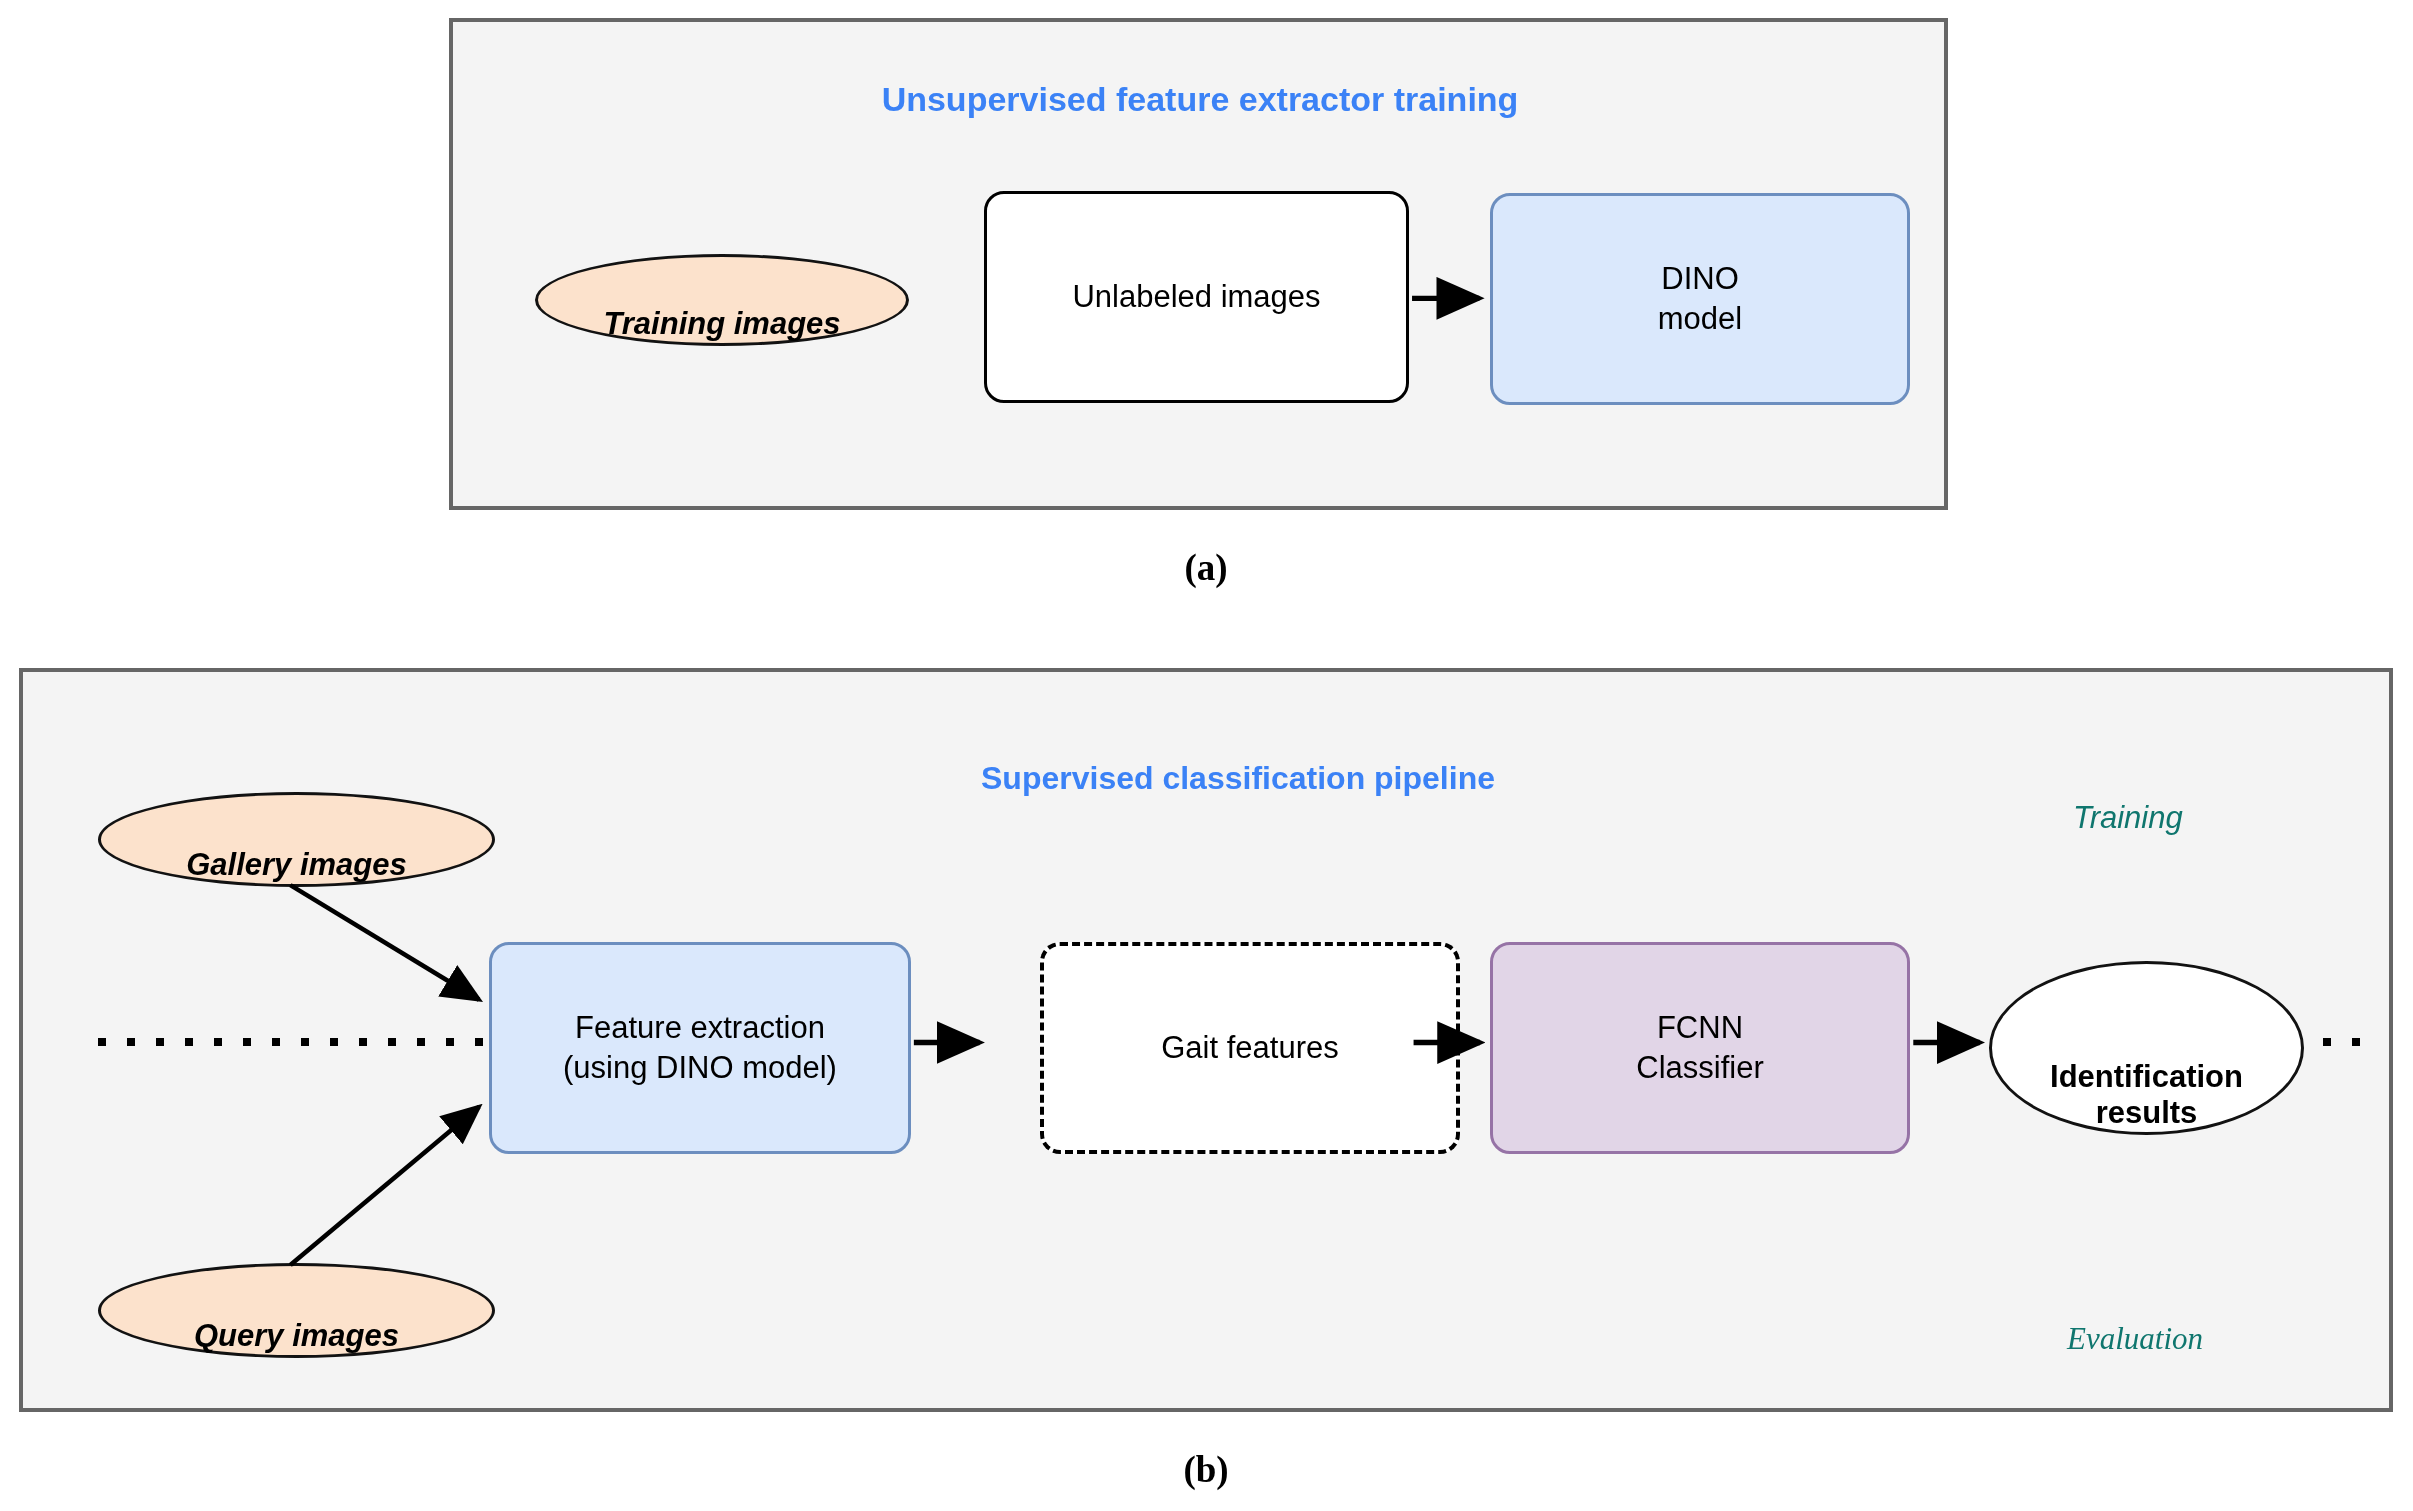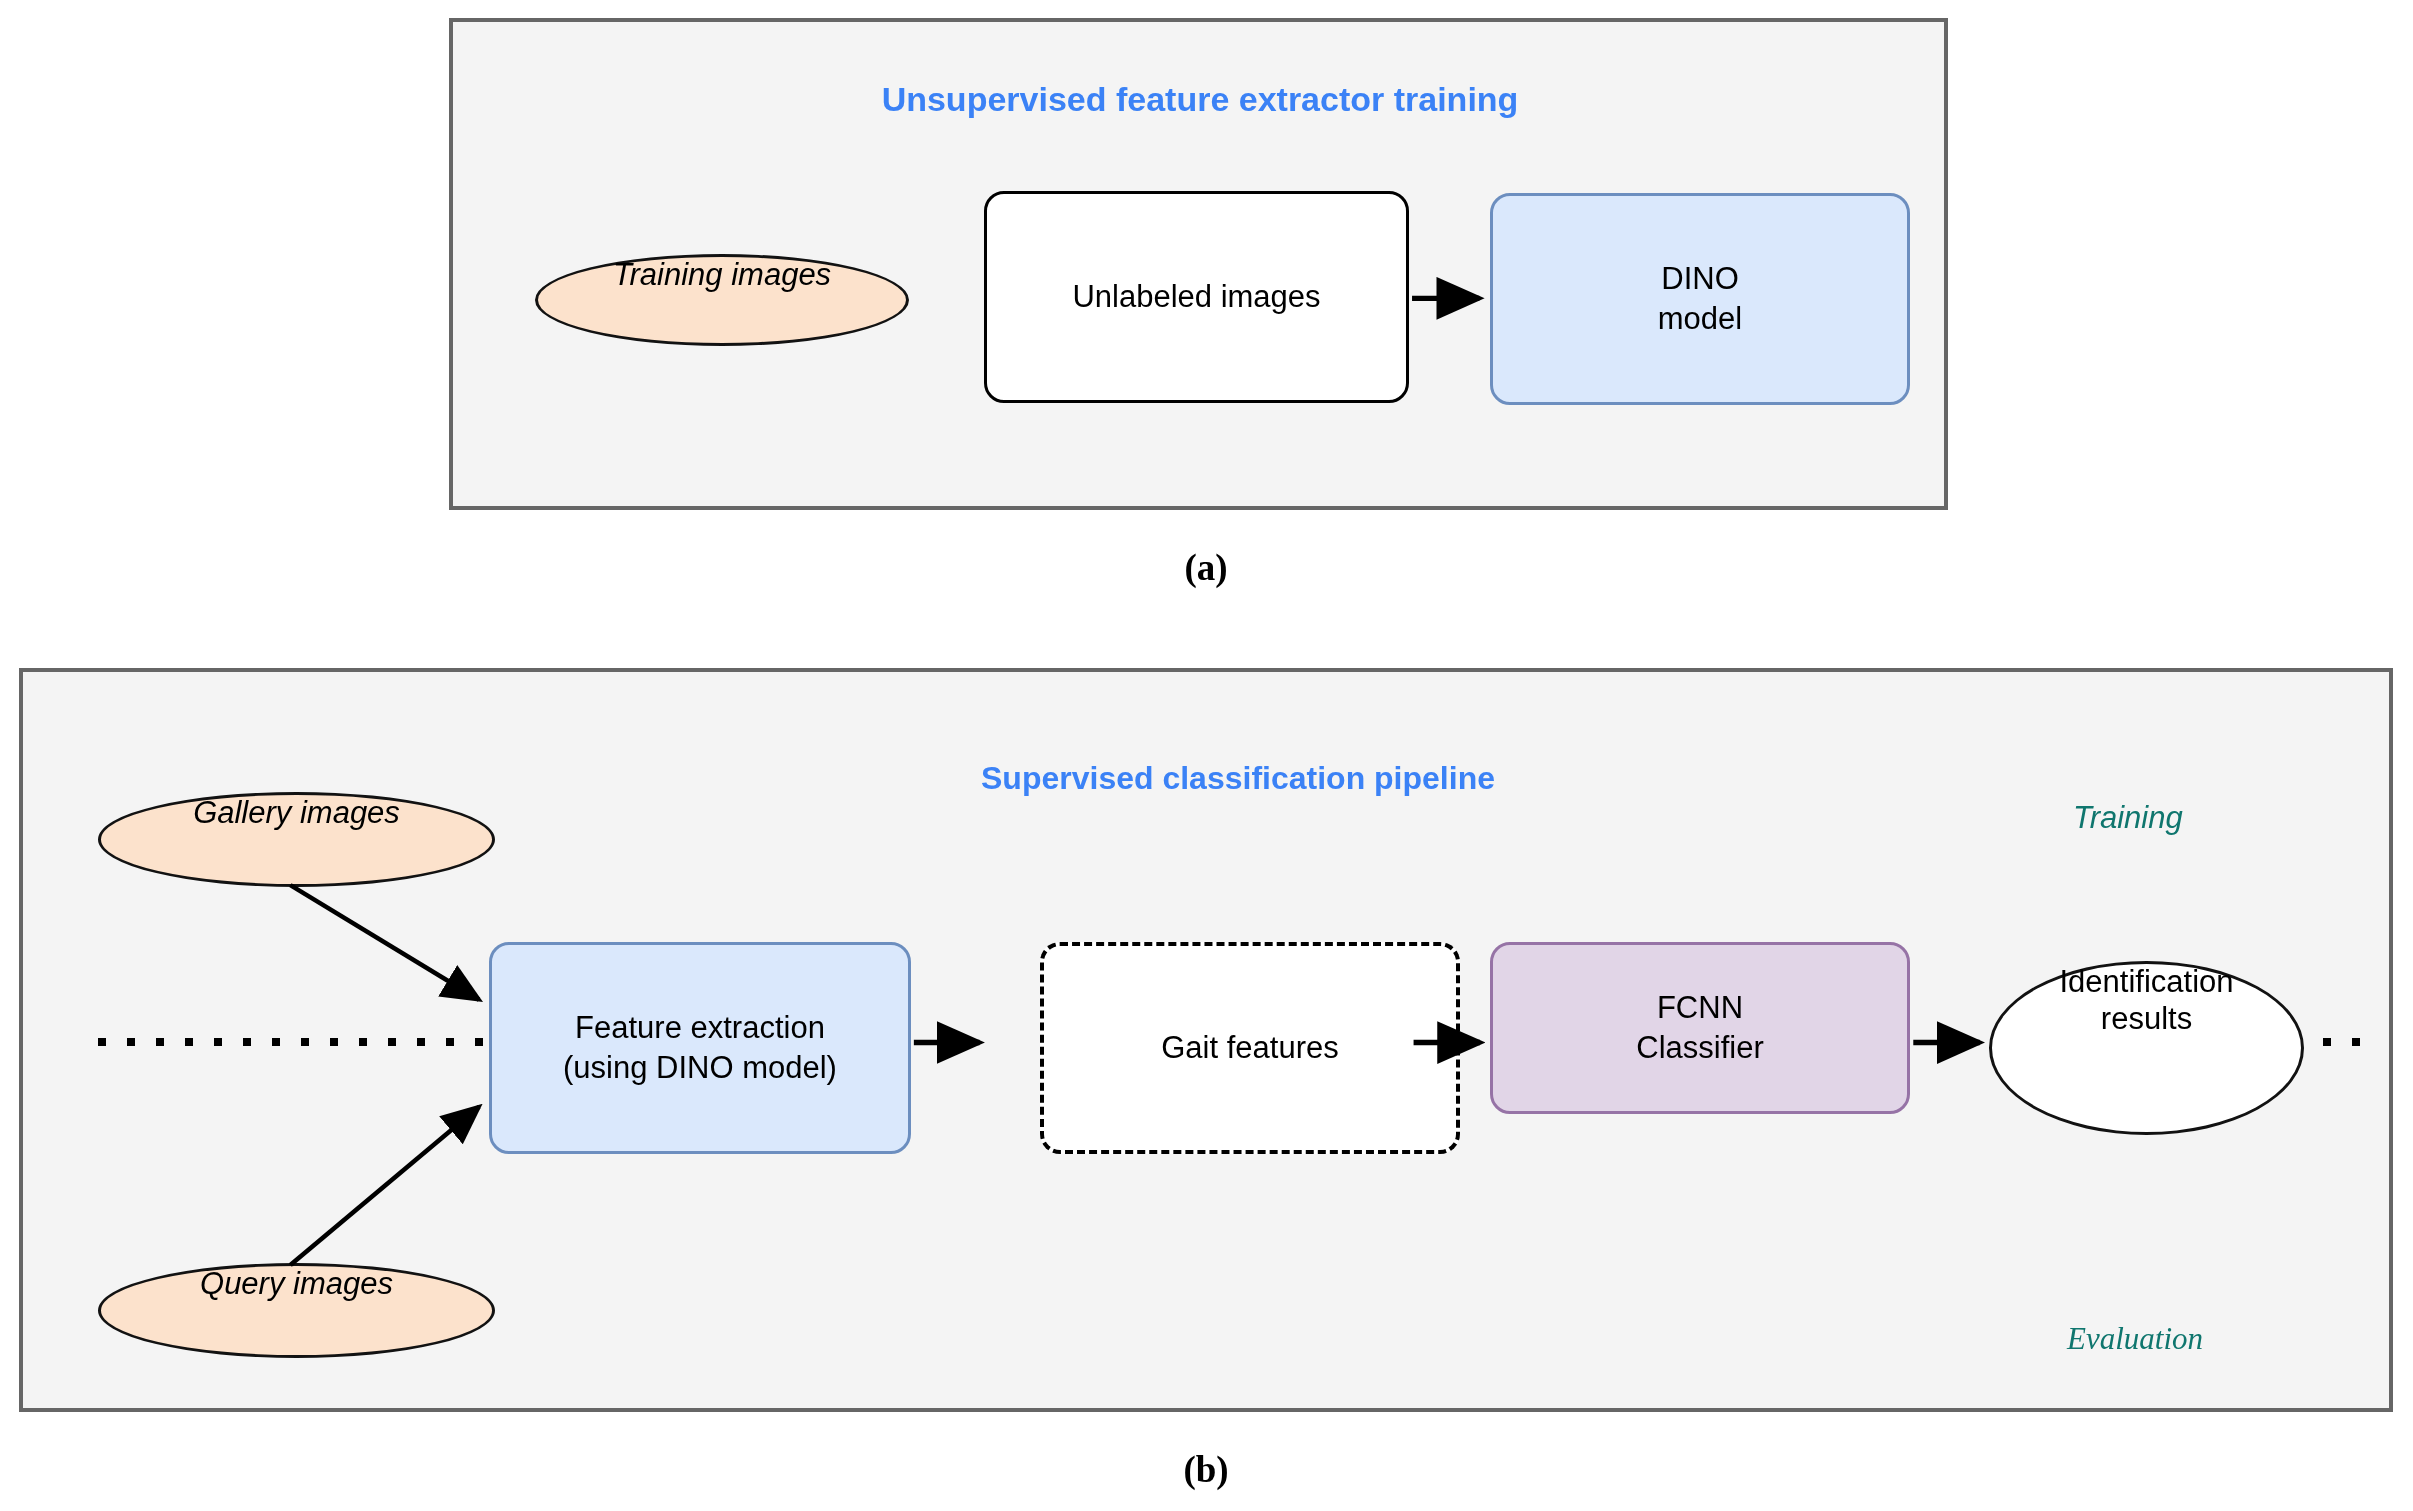--- a/index.html
+++ b/index.html
@@ -76,10 +76,11 @@
     box-sizing: border-box;
     border-radius: 50%;
     display: flex;
-    align-items: flex-start;
+    align-items: flex-end;
     justify-content: center;
     text-align: center;
     line-height: 1.18;
+    font-weight: bold;
   }
 
   .ellipse-orange {

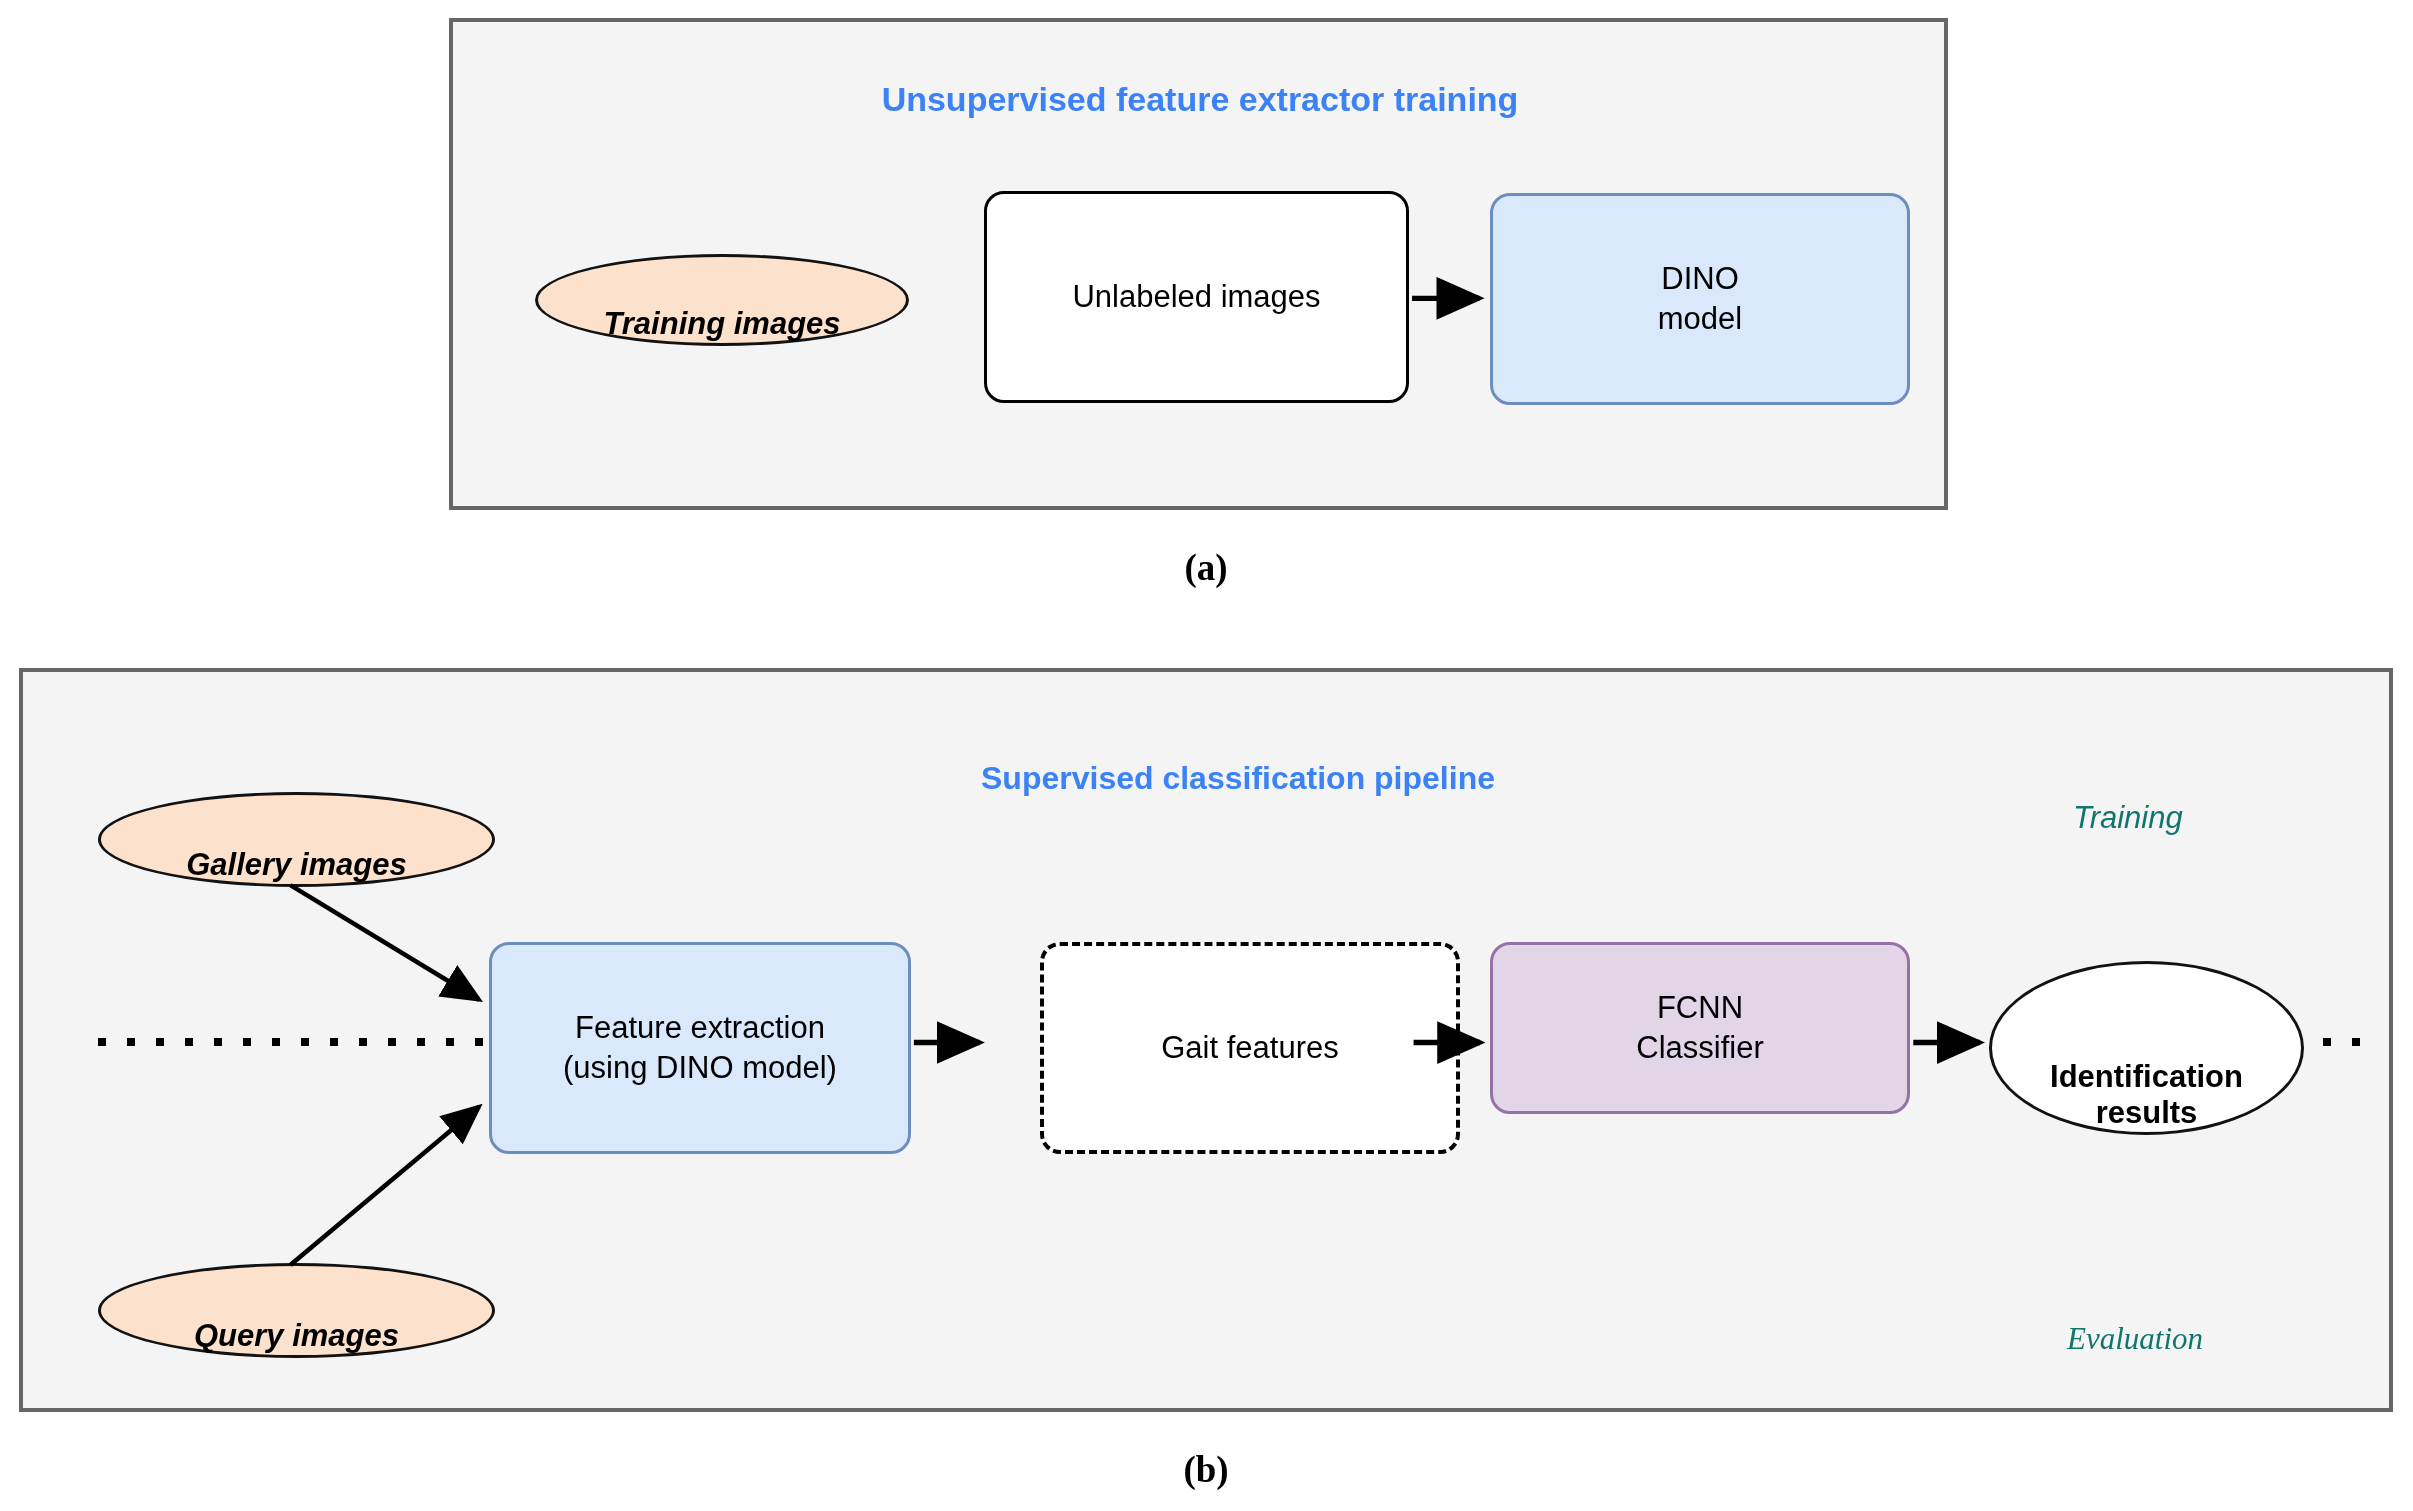--- a/index.html
+++ b/index.html
@@ -216,7 +216,7 @@
   <span>Gait features</span>
 </div>
 
-<div class="rbox rbox-purple" style="left:1490px; top:942px; width:420px; height:172px;">
+<div class="rbox rbox-purple" style="left:1490px; top:942px; width:420px; height:212px;">
   <span>
     <span>FCNN</span><br>
     <span>Classifier</span>

